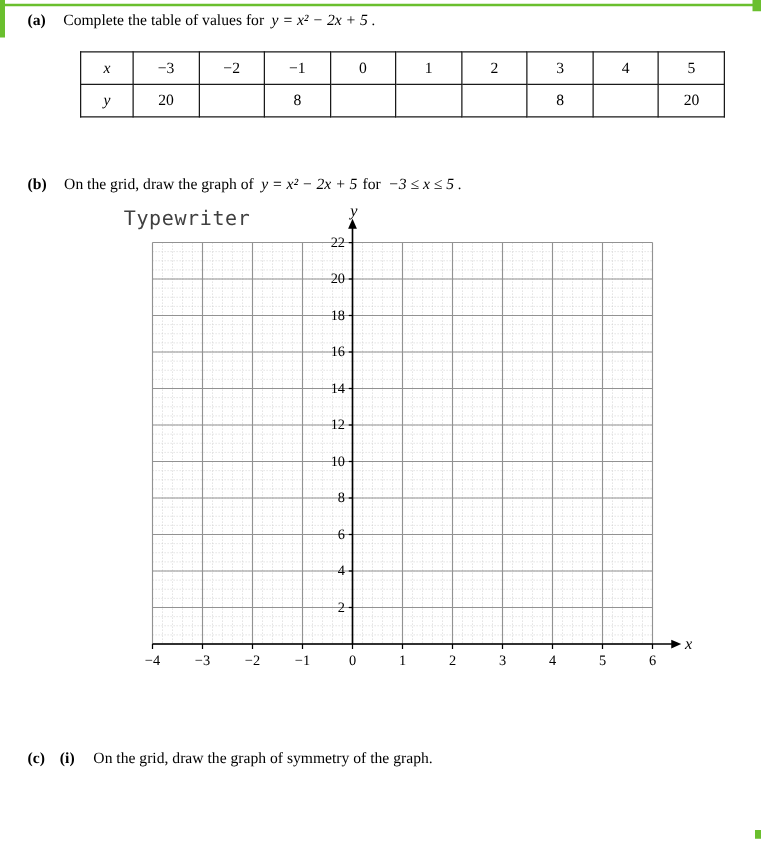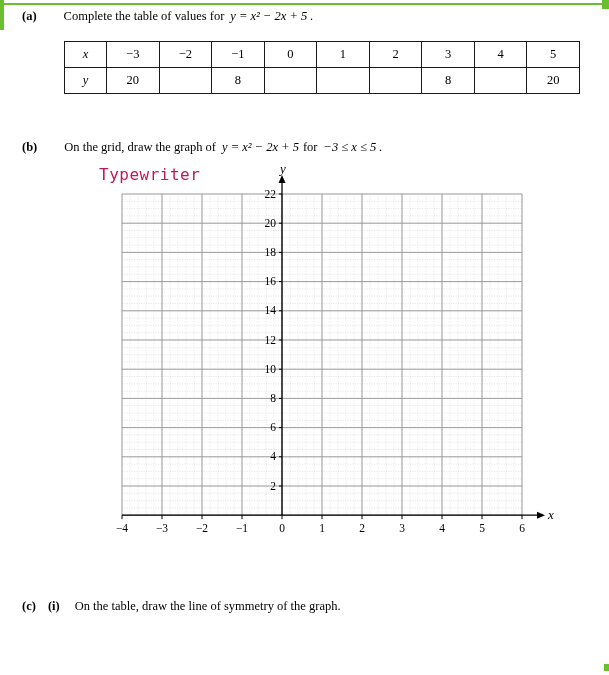--- a/index.html
+++ b/index.html
@@ -15,7 +15,7 @@
 
   .line { position:absolute; font-size:12.5px; white-space:nowrap; }
   .qlabel { font-weight:bold; }
-  .qtext { margin-left:27px; }
+  .qtext { margin-left:14px; }
   .math { font-style:italic; margin-left:6px; margin-right:4px; }
 
   .part-a { top:9px; left:22px; }

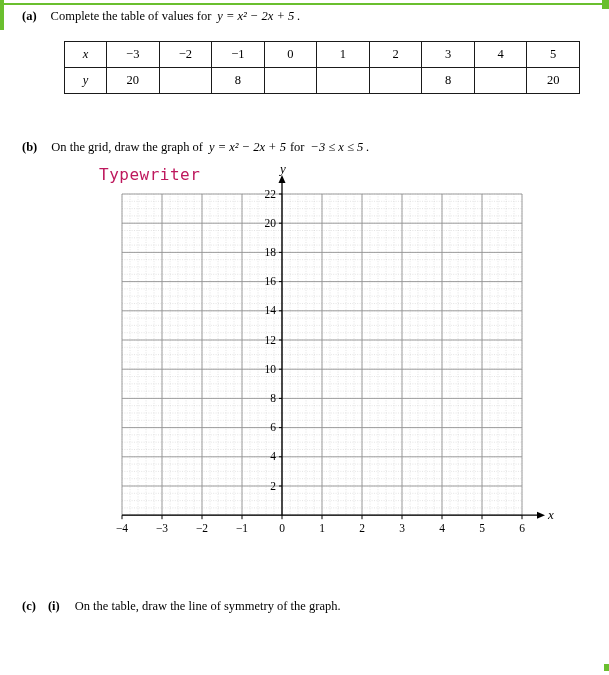--- a/index.html
+++ b/index.html
@@ -26,7 +26,7 @@
   .values-table td.hdr { font-style:italic; width:42px; }
 
   .typewriter { position:absolute; top:165px; left:99px; font-family:"DejaVu Sans Mono", monospace;
-                font-size:16px; color:#be185d; letter-spacing:0.5px; z-index:3; }
+                font-size:16px; color:#404040; letter-spacing:0.5px; z-index:3; }
 
   .graph-wrap { position:absolute; top:162px; left:112px; z-index:1; }
   #grid-svg text.tick { font-family:"Liberation Serif", serif; font-size:11.5px; fill:#000; }

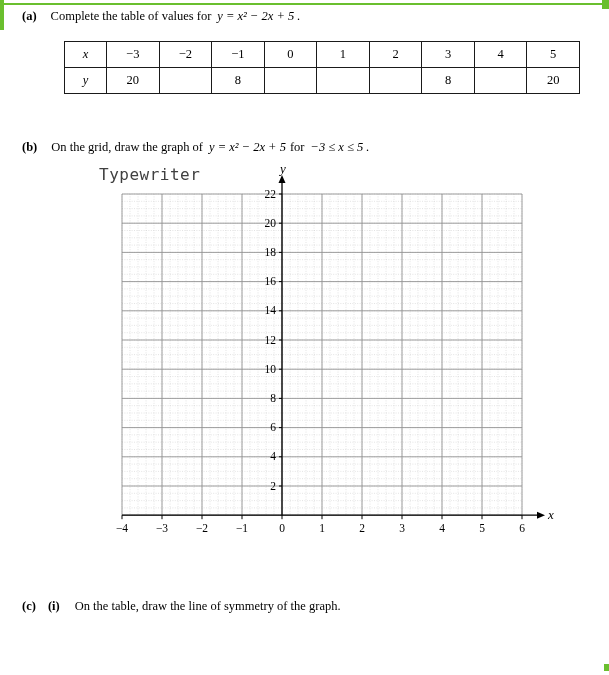--- a/index.html
+++ b/index.html
@@ -261,7 +261,7 @@
   </div>
 
   <div class="line part-c-i">
-    <span class="qlabel">(c)</span><span class="qlabel ilabel">(i)</span><span class="ctext">On the table, draw the line of symmetry of the graph.</span>
+    <span class="qlabel">(c)</span><span class="qlabel ilabel">(i)</span><span class="ctext">On the grid, draw the graph of symmetry of the graph.</span>
   </div>
 
 

